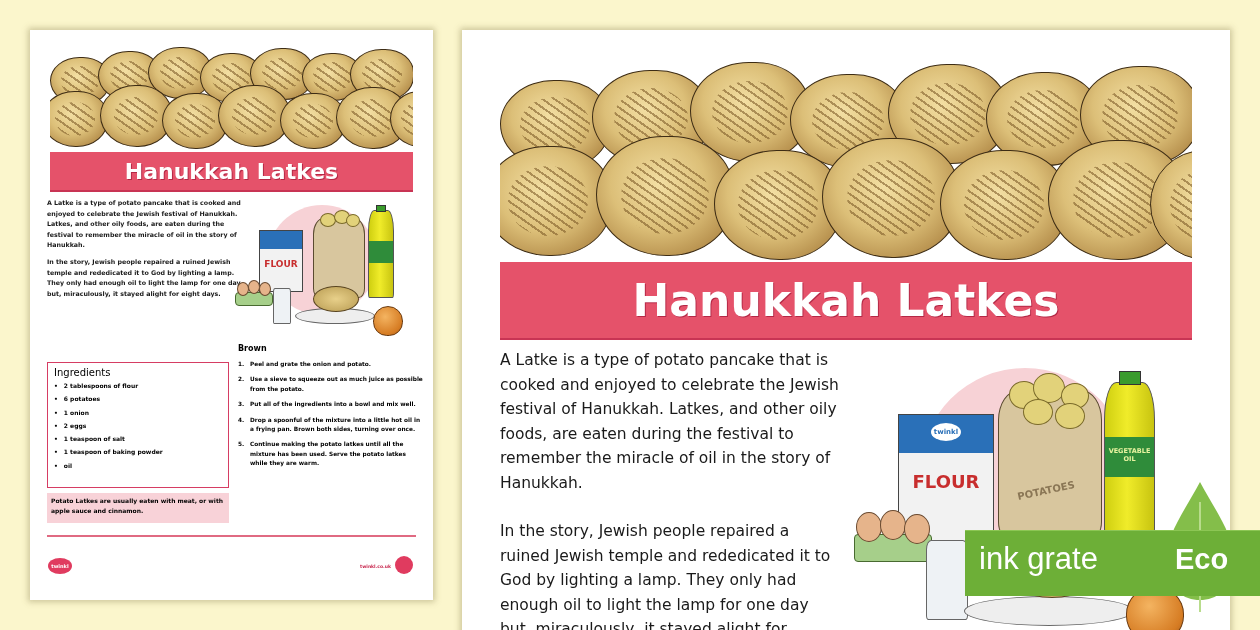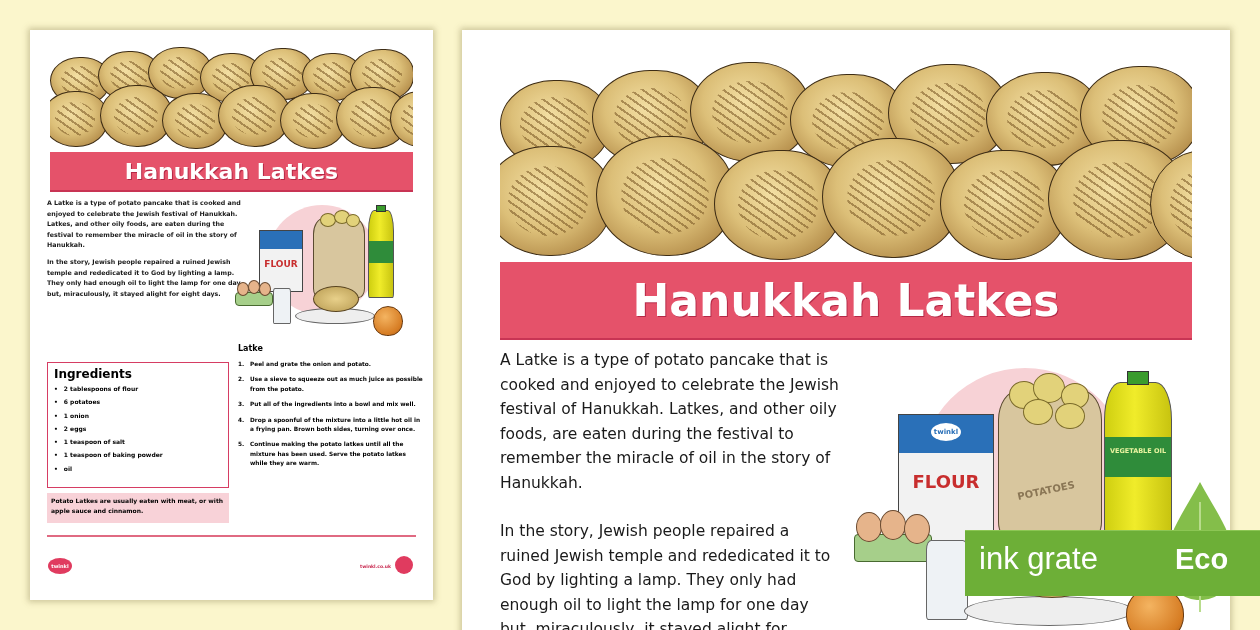--- a/index.html
+++ b/index.html
@@ -146,7 +146,7 @@
   <div class="note">Potato Latkes are usually eaten with meat, or with apple sauce and cinnamon.</div>
 
   <div class="method">
-    <h4>Latke</h4>
+    <h4>Brown</h4>
     <ol>
       <li>
           <span class="num">1.</span>

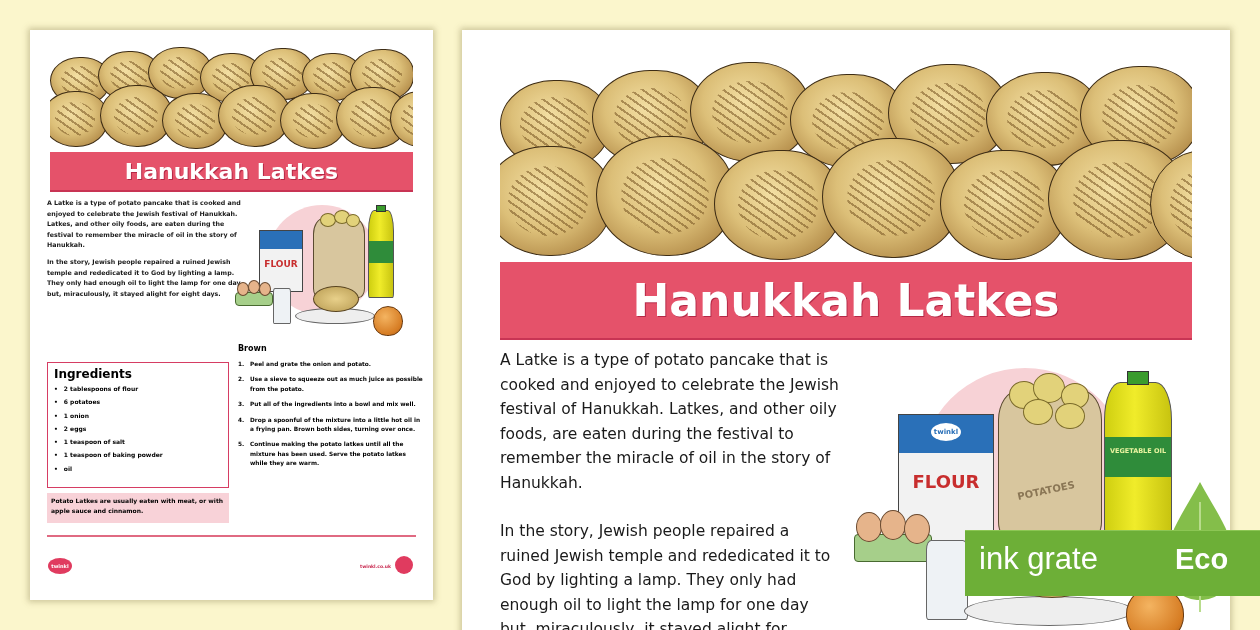--- a/index.html
+++ b/index.html
@@ -55,7 +55,7 @@
 
   
   .ingredients { position: absolute; left: 17px; top: 332px; width: 182px; height: 126px; border: 1.5px solid #d63d63; padding: 4px 6px; }
-  .ingredients h4 { font-size: 12px; font-weight: bold; margin-bottom: 4px; }
+  .ingredients h4 { font-size: 10px; font-weight: normal; margin-bottom: 4px; }
   .ingredients li { font-size: 6px; font-weight: bold; list-style: none; margin-bottom: 6.3px; }
   .ingredients li::before { content: "•"; margin-right: 6px; }
   .note { position: absolute; left: 17px; top: 463px; width: 182px; height: 30px; background: #f8d2d8; padding: 3px 4px; font-size: 6px; line-height: 9.5px; font-weight: bold; }

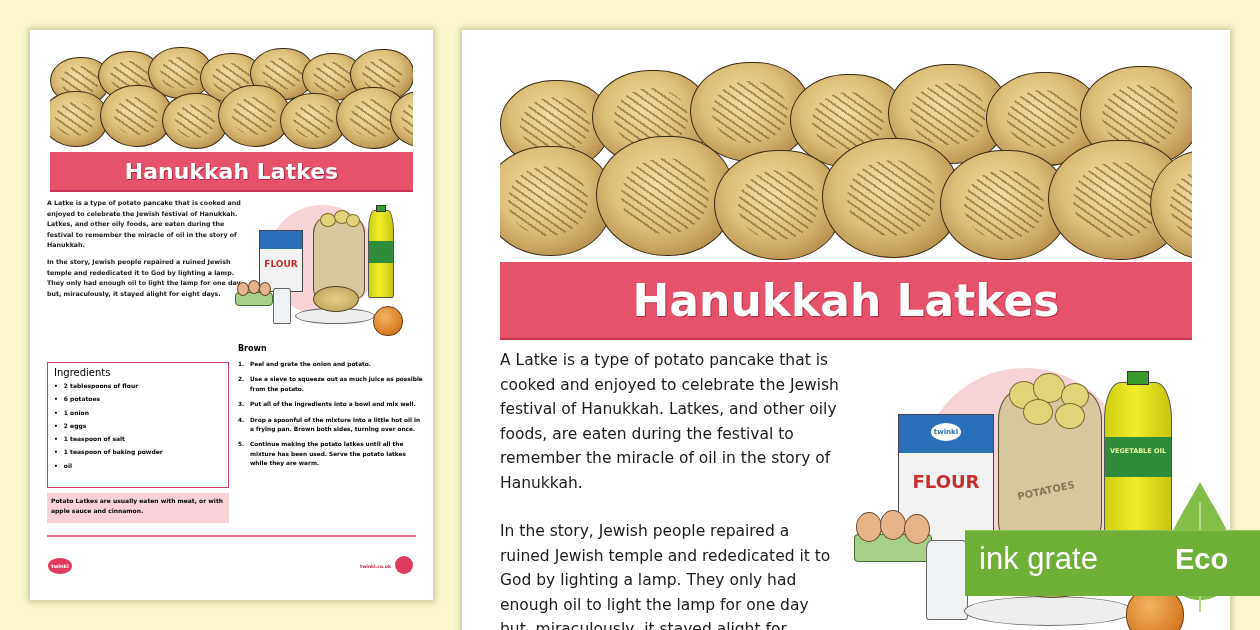--- a/index.html
+++ b/index.html
@@ -216,7 +216,7 @@
       <div class="potato" style="left:56px;top:12px;width:30px;height:26px"></div>
       <div class="sacklabel" style="left:18px;top:94px;font-size:10px">POTATOES</div>
     </div>
-    <div class="bottle" style="left:250px;top:22px;width:68px;height:156px">
+    <div class="bottle" style="left:250px;top:22px;width:51px;height:156px">
       <div class="cap" style="top:-12px;width:22px;height:14px"></div>
       <div class="blabel" style="top:54px;height:40px;font-size:6.5px;padding-top:10px">VEGETABLE OIL</div>
     </div>

